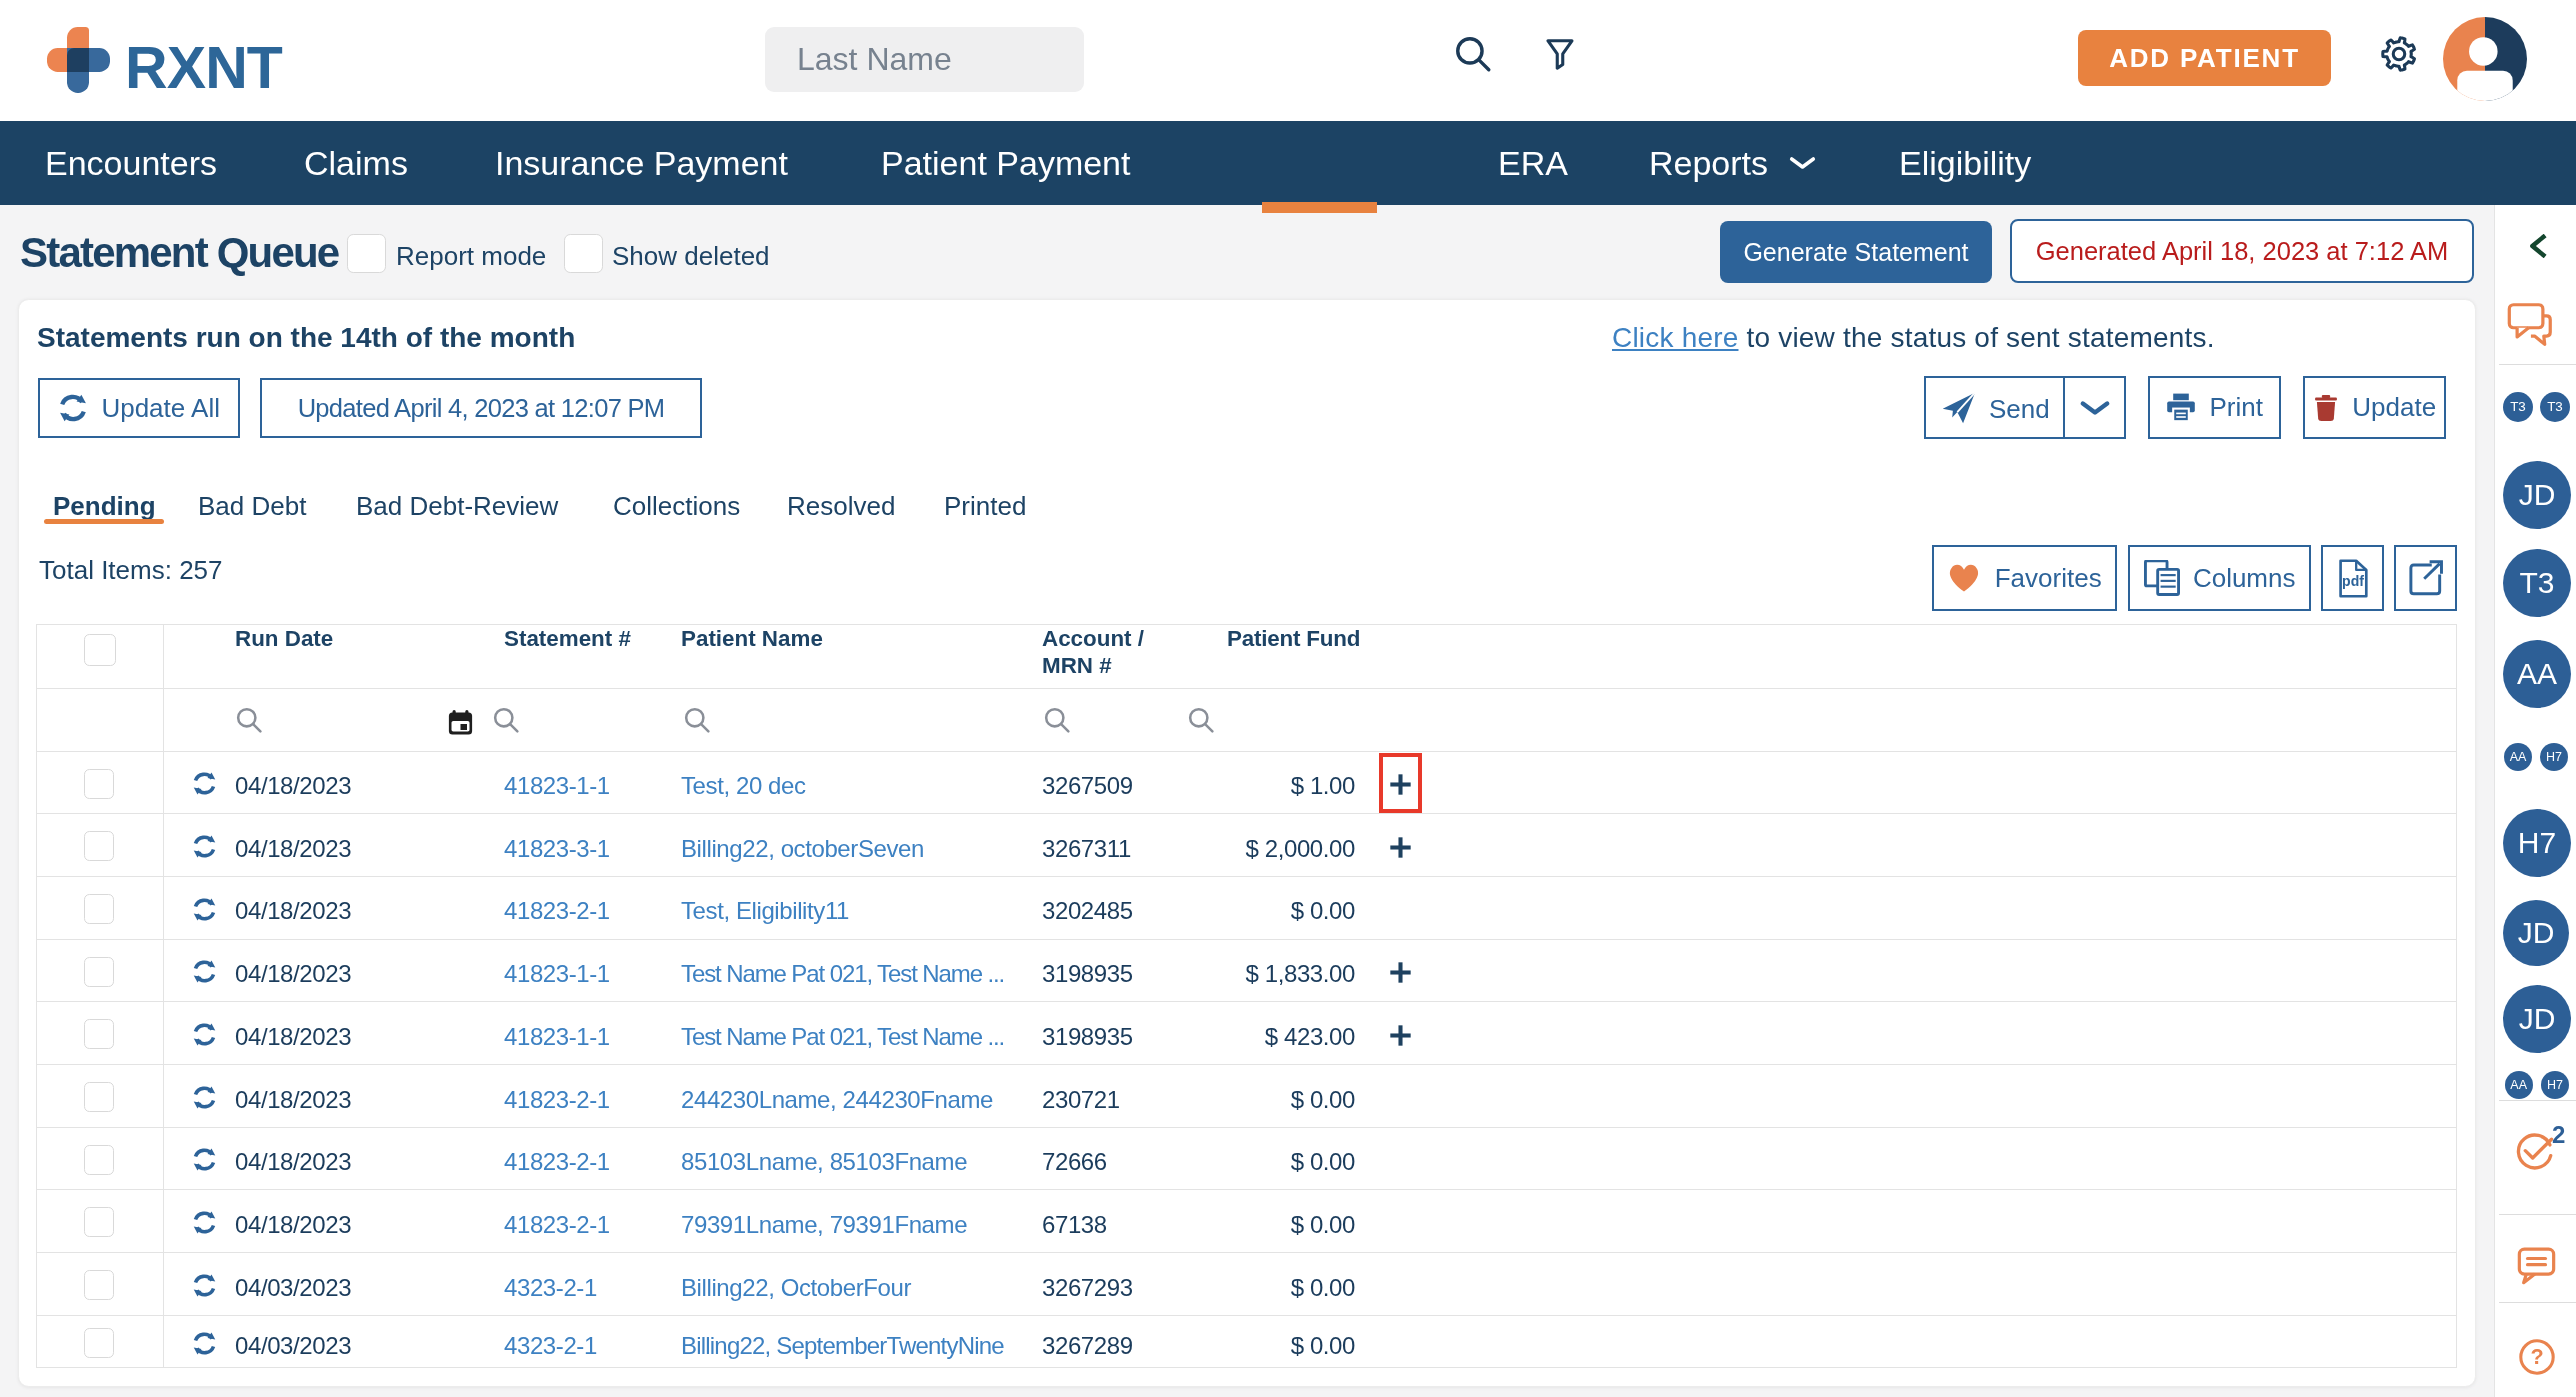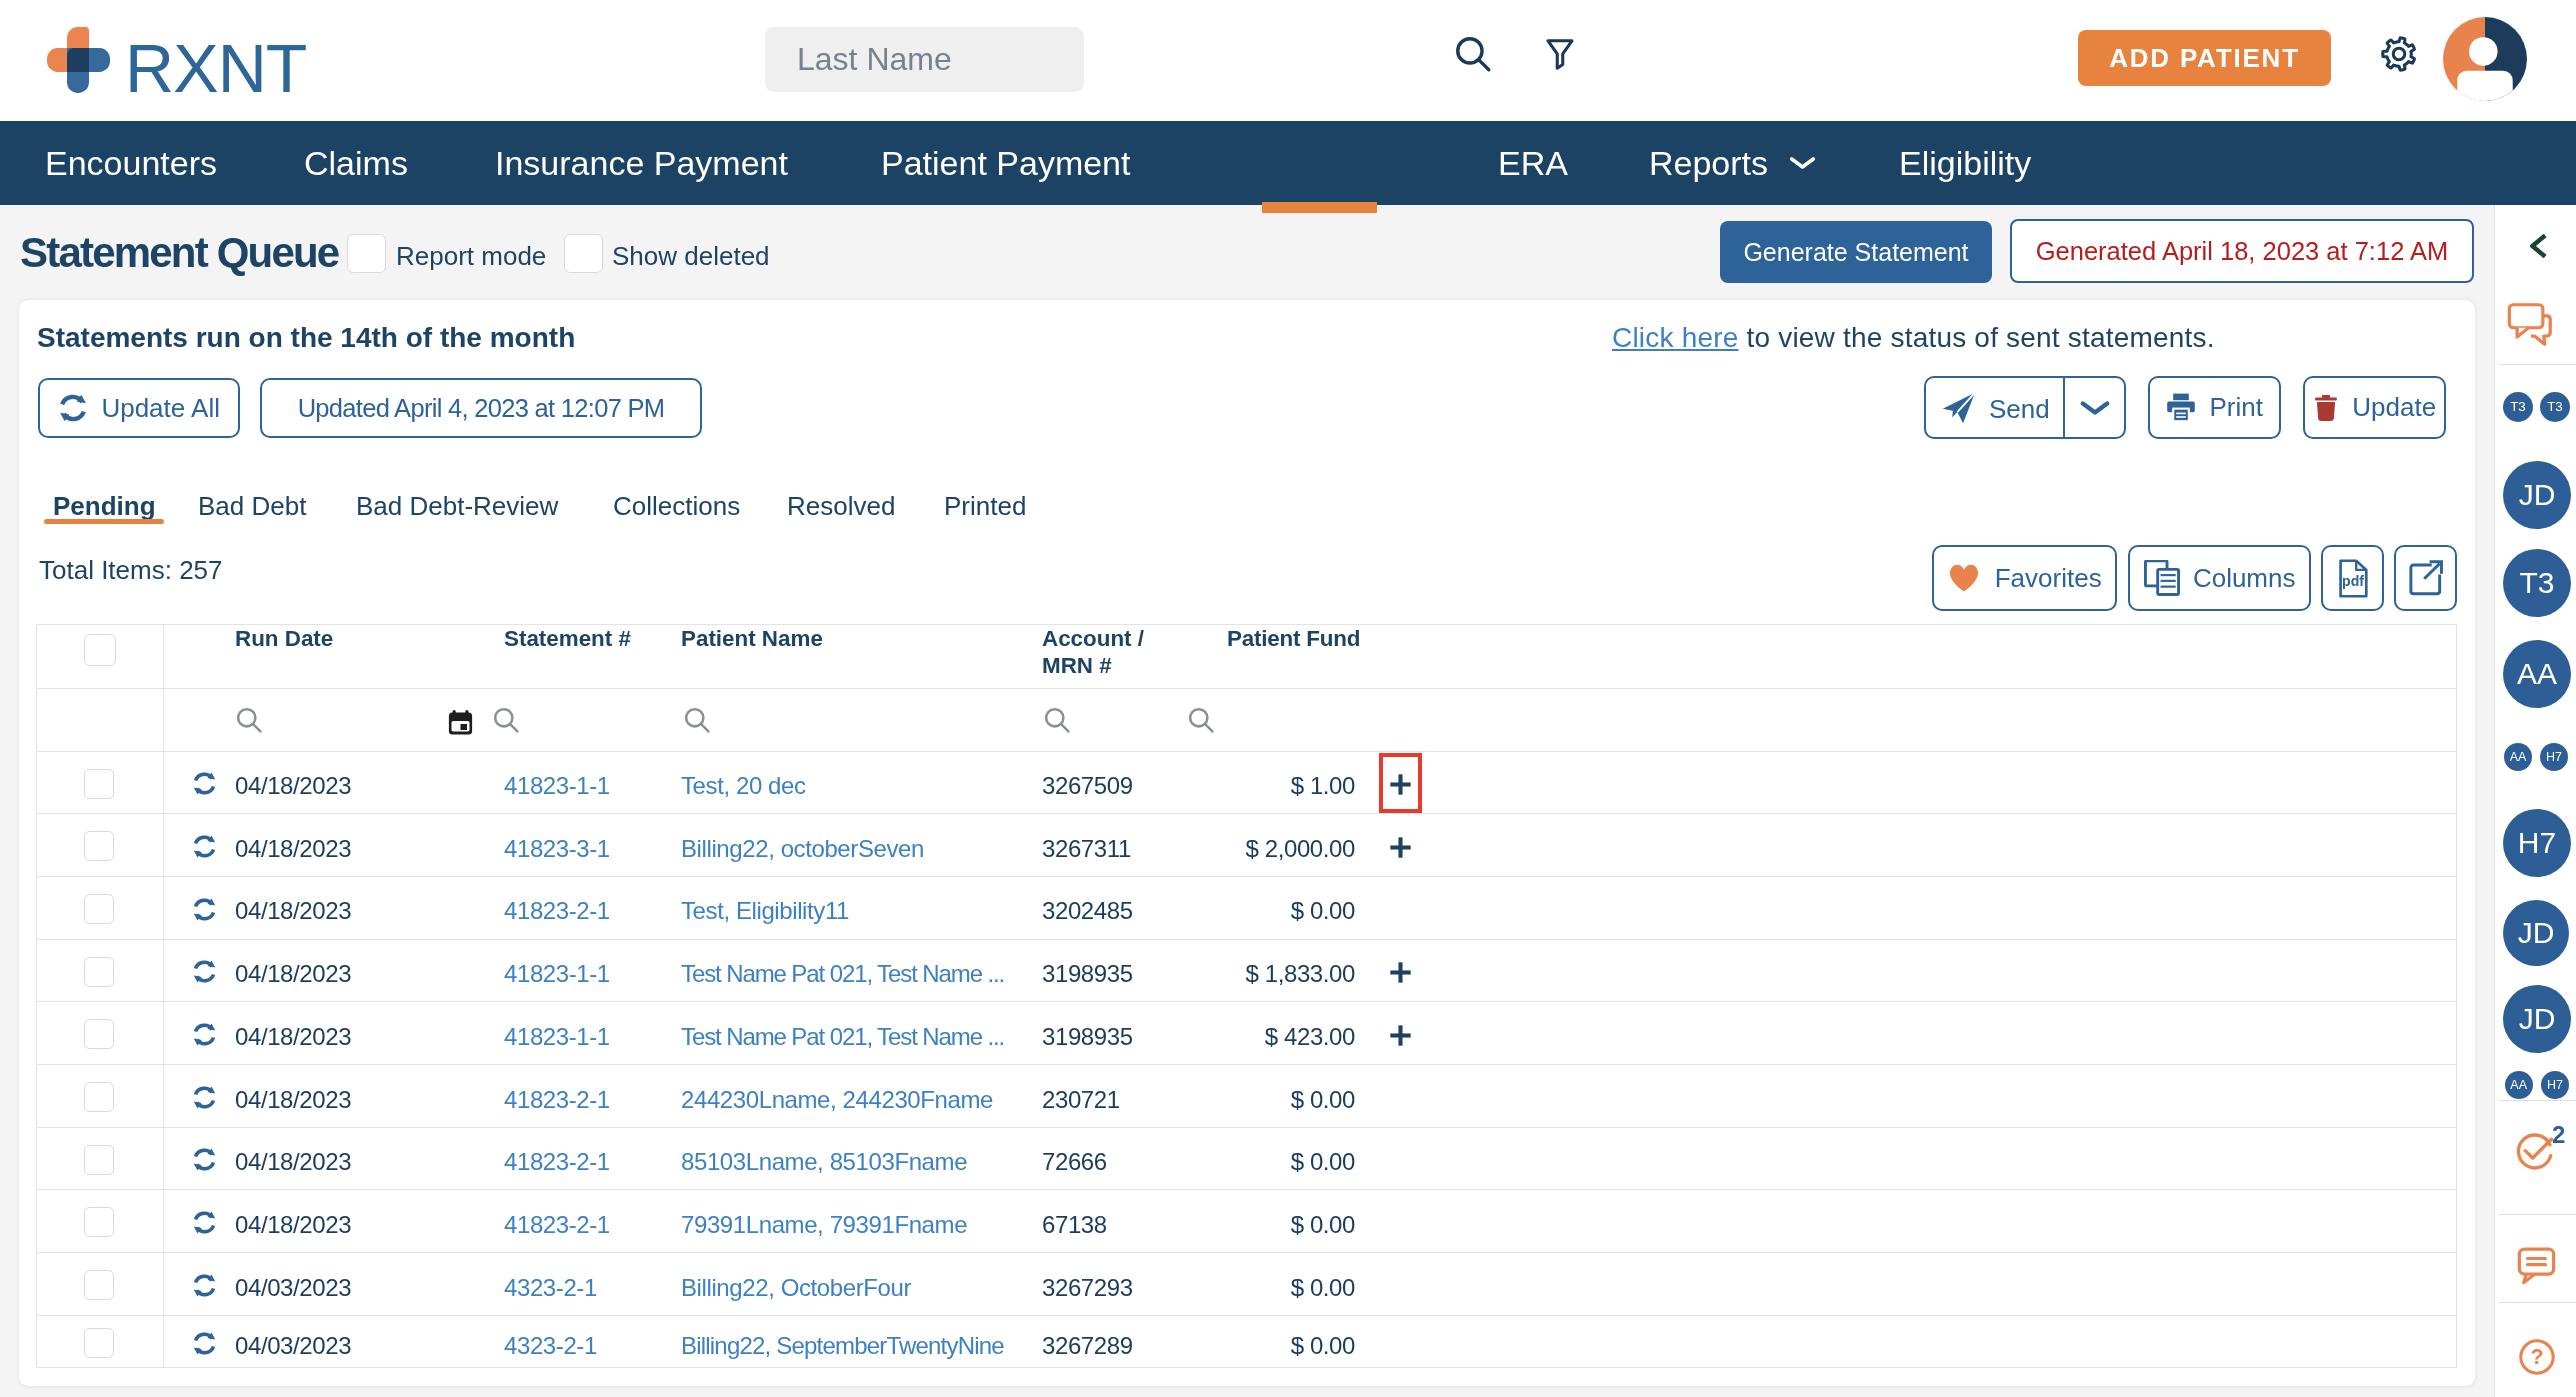--- a/index.html
+++ b/index.html
@@ -51,7 +51,7 @@
 <div class="abs" style="left:67px;top:48px;width:43px;height:24px;background:#38699c;border-radius:0 10.7px 10.7px 0"></div>
 <div class="abs" style="left:67px;top:48px;width:22.4px;height:45px;background:#38699c;border-radius:0 0 10.7px 10.7px"></div>
 <div class="abs" style="left:67px;top:48px;width:22.4px;height:24px;background:#1e3f60;border-radius:7.2px 0 0 0"></div>
-<div class="abs" style="left:125px;top:39px;font-size:68px;font-weight:normal;color:#2d6698;letter-spacing:-0.9px;line-height:59px">RXNT</div>
+<div class="abs" style="left:125px;top:39px;font-size:59px;font-weight:bold;color:#2d6698;letter-spacing:-0.9px;line-height:59px">RXNT</div>
 
 <div class="inp" style="left:765px;width:319px">Last Name</div>
 <div class="abs" style="left:1451px;top:32px"><svg width="45" height="45" viewBox="0 0 50 50">

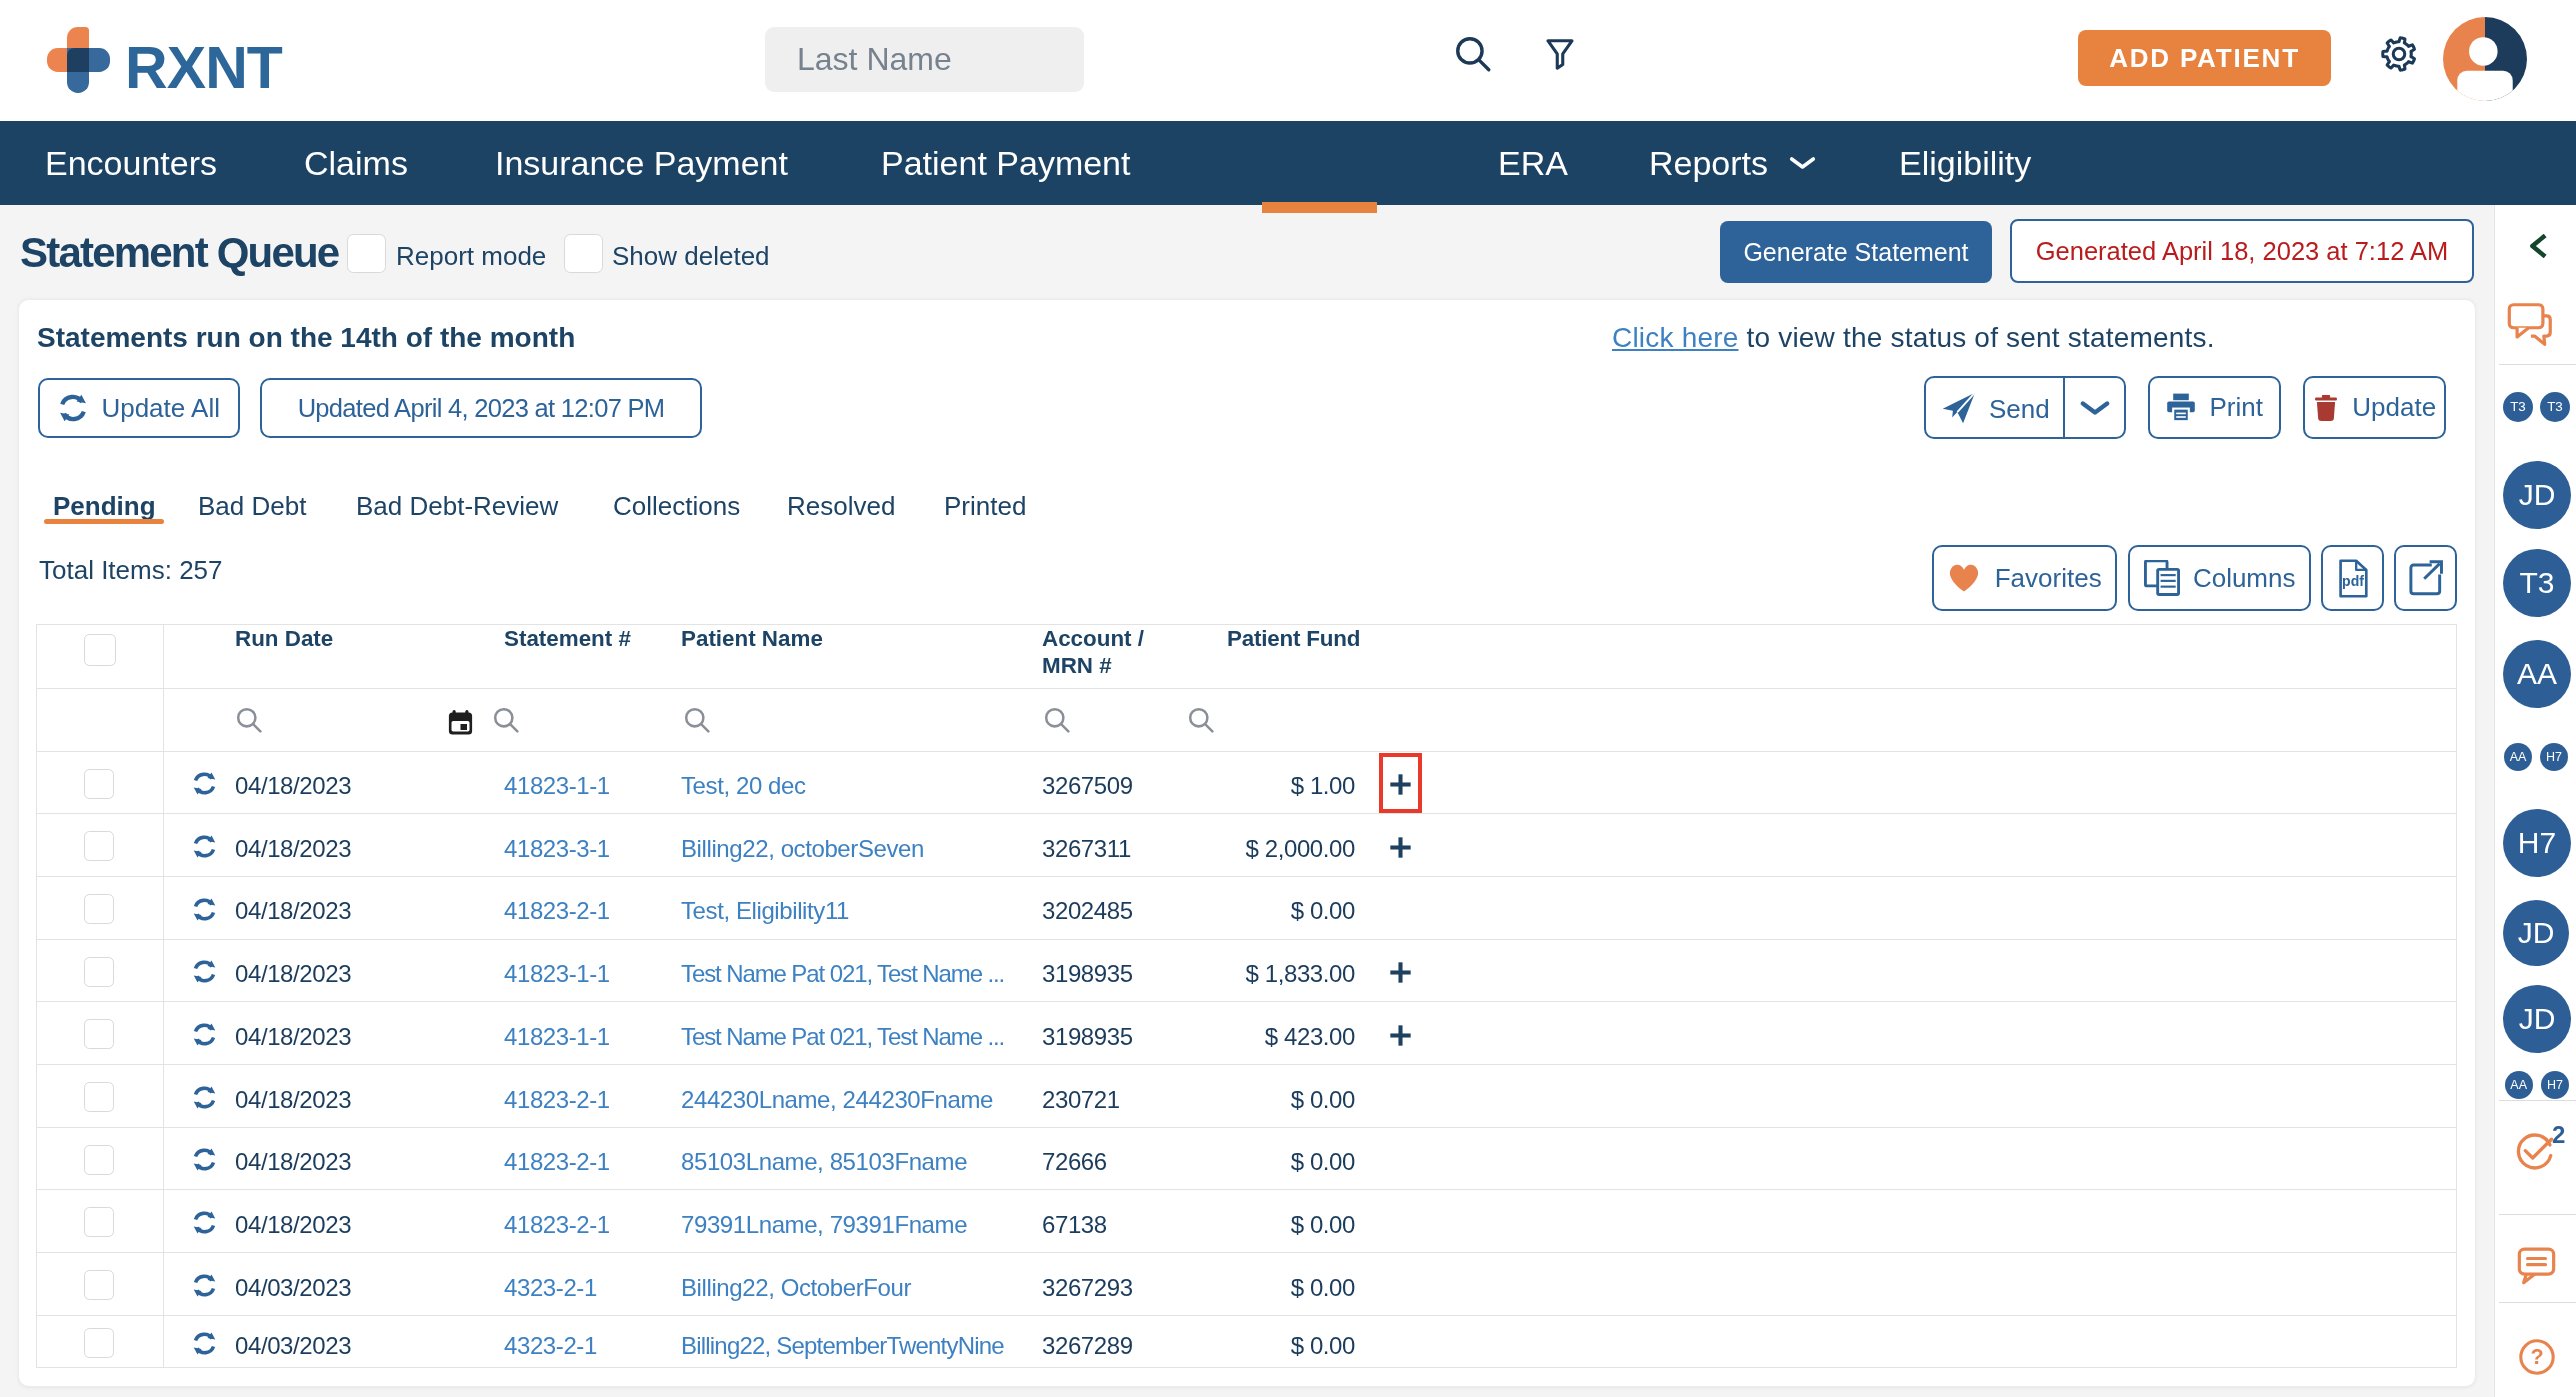--- a/index.html
+++ b/index.html
@@ -28,7 +28,7 @@
         display:flex; align-items:center; justify-content:center; }
 .card { position:absolute; left:18px; top:299px; width:2458px; height:1088px; background:#fff;
         border:0.9px solid #ececec; border-radius:10.7px; box-shadow:0 0.9px 3.6px rgba(0,0,0,0.06); }
-.btn { position:absolute; border:2.2px solid #2d6399; border-radius:10px; background:#fff;
+.btn { position:absolute; border:2.2px solid #2d6399; border-radius:0; background:#fff;
         color:#2d6399; font-size:26px; display:flex; align-items:center; justify-content:center; gap:13.4px; }
 .tab { position:absolute; top:491px; font-size:26px; color:#1d4365; }
 .thead { position:absolute; top:625px; font-size:22.4px; font-weight:bold; color:#1d4365; line-height:27px; }

